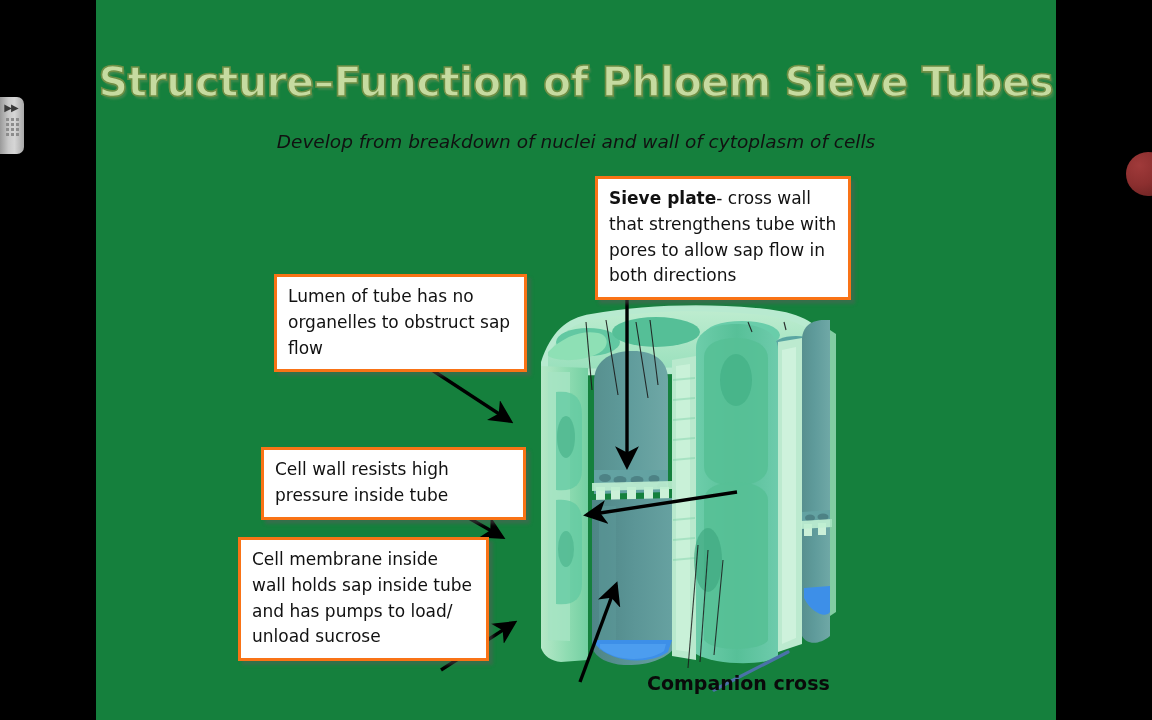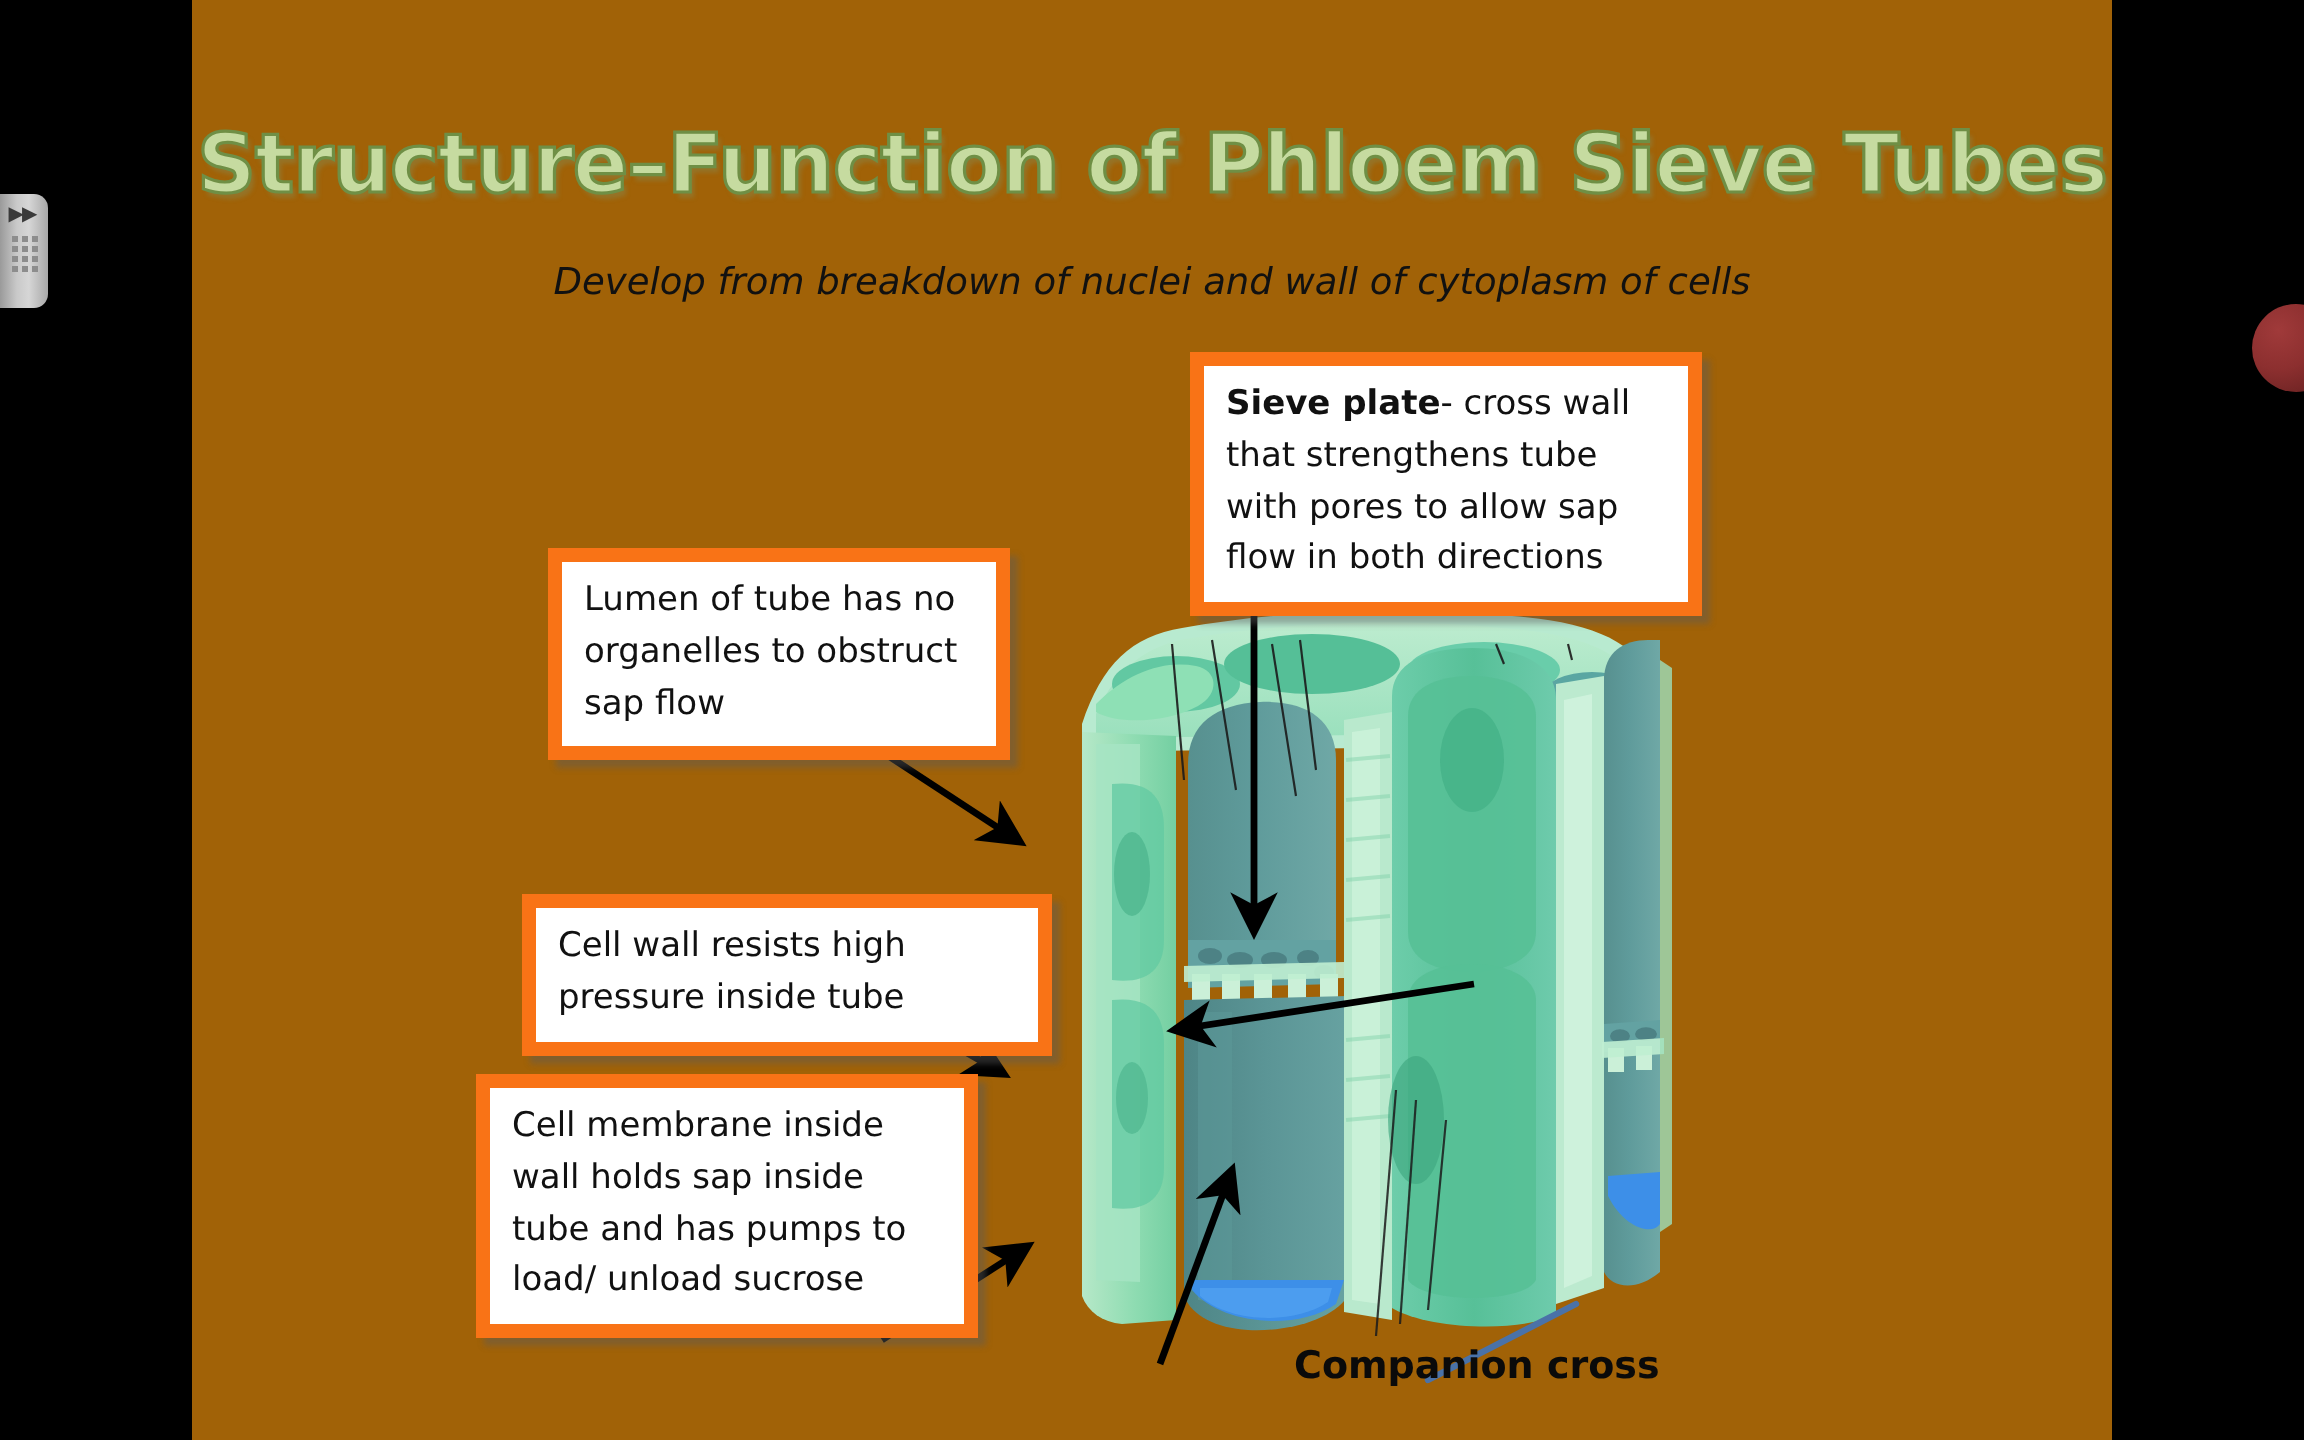--- a/index.html
+++ b/index.html
@@ -27,7 +27,7 @@
     top: 0;
     width: 960px;
     height: 720px;
-    background: #a16207;
+    background: #15803d;
     overflow: hidden;
   }
 

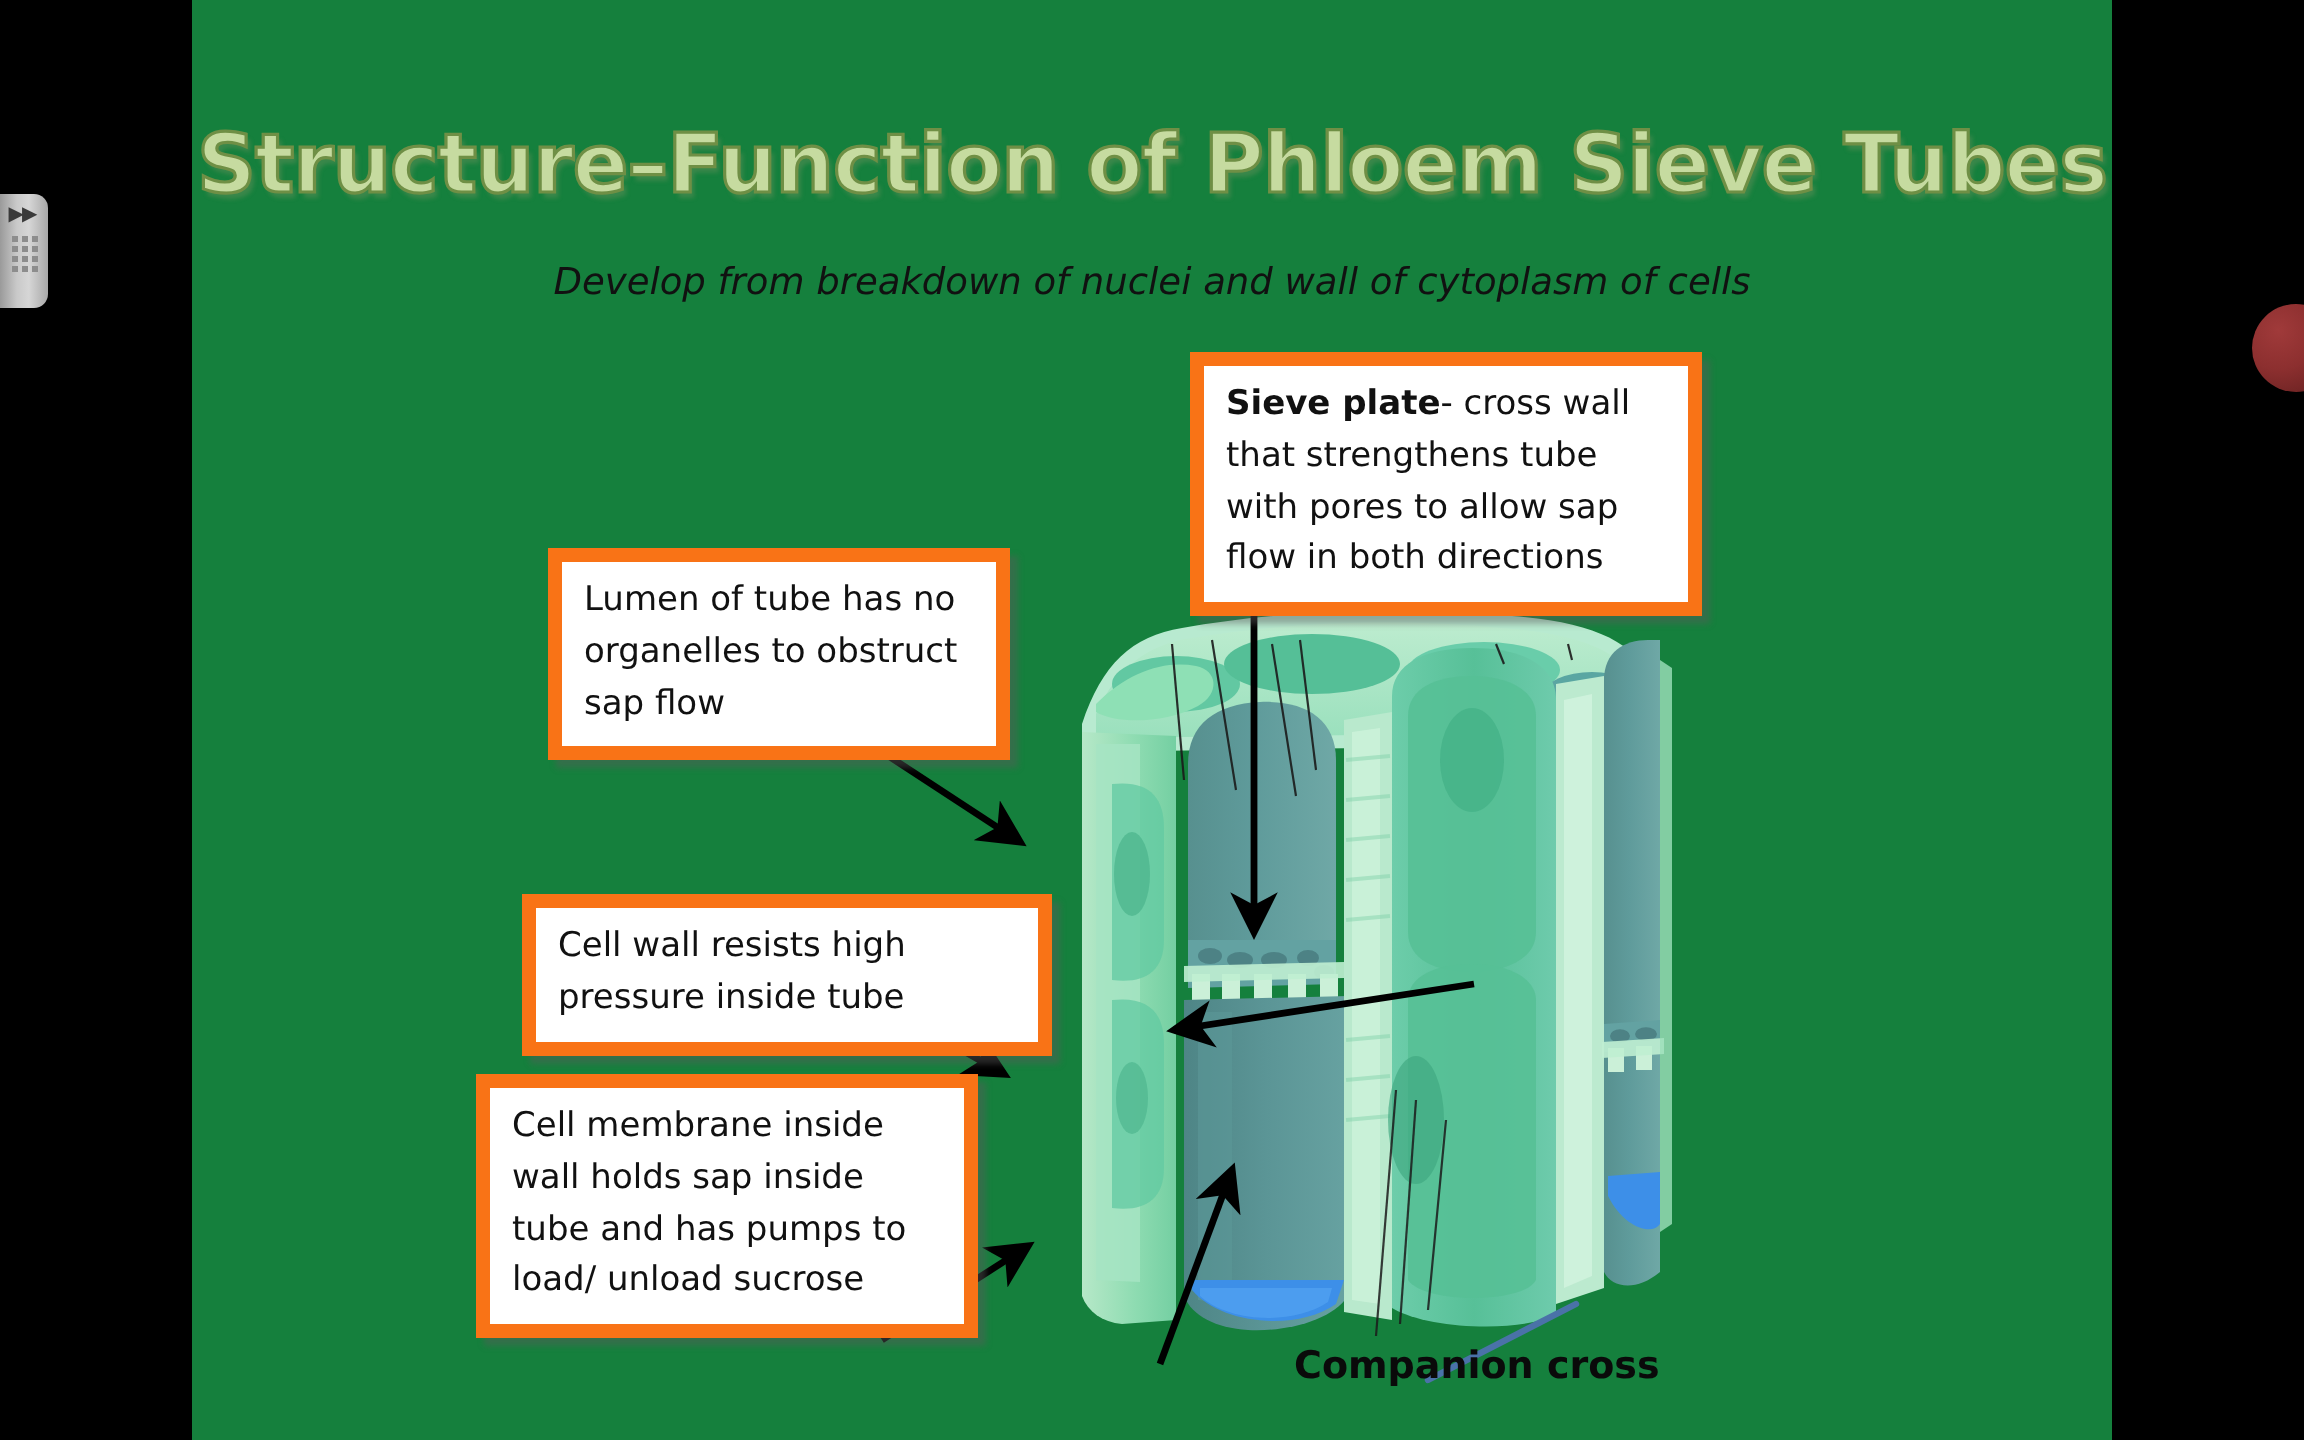--- a/index.html
+++ b/index.html
@@ -114,7 +114,7 @@
   .callout {
     position: absolute;
     background: #ffffff;
-    border: 7px solid #f97316;
+    border: 3px solid #f97316;
     box-shadow: 4px 4px 3px rgba(90,90,90,0.45);
     box-sizing: border-box;
     font-family: "DejaVu Sans", sans-serif;

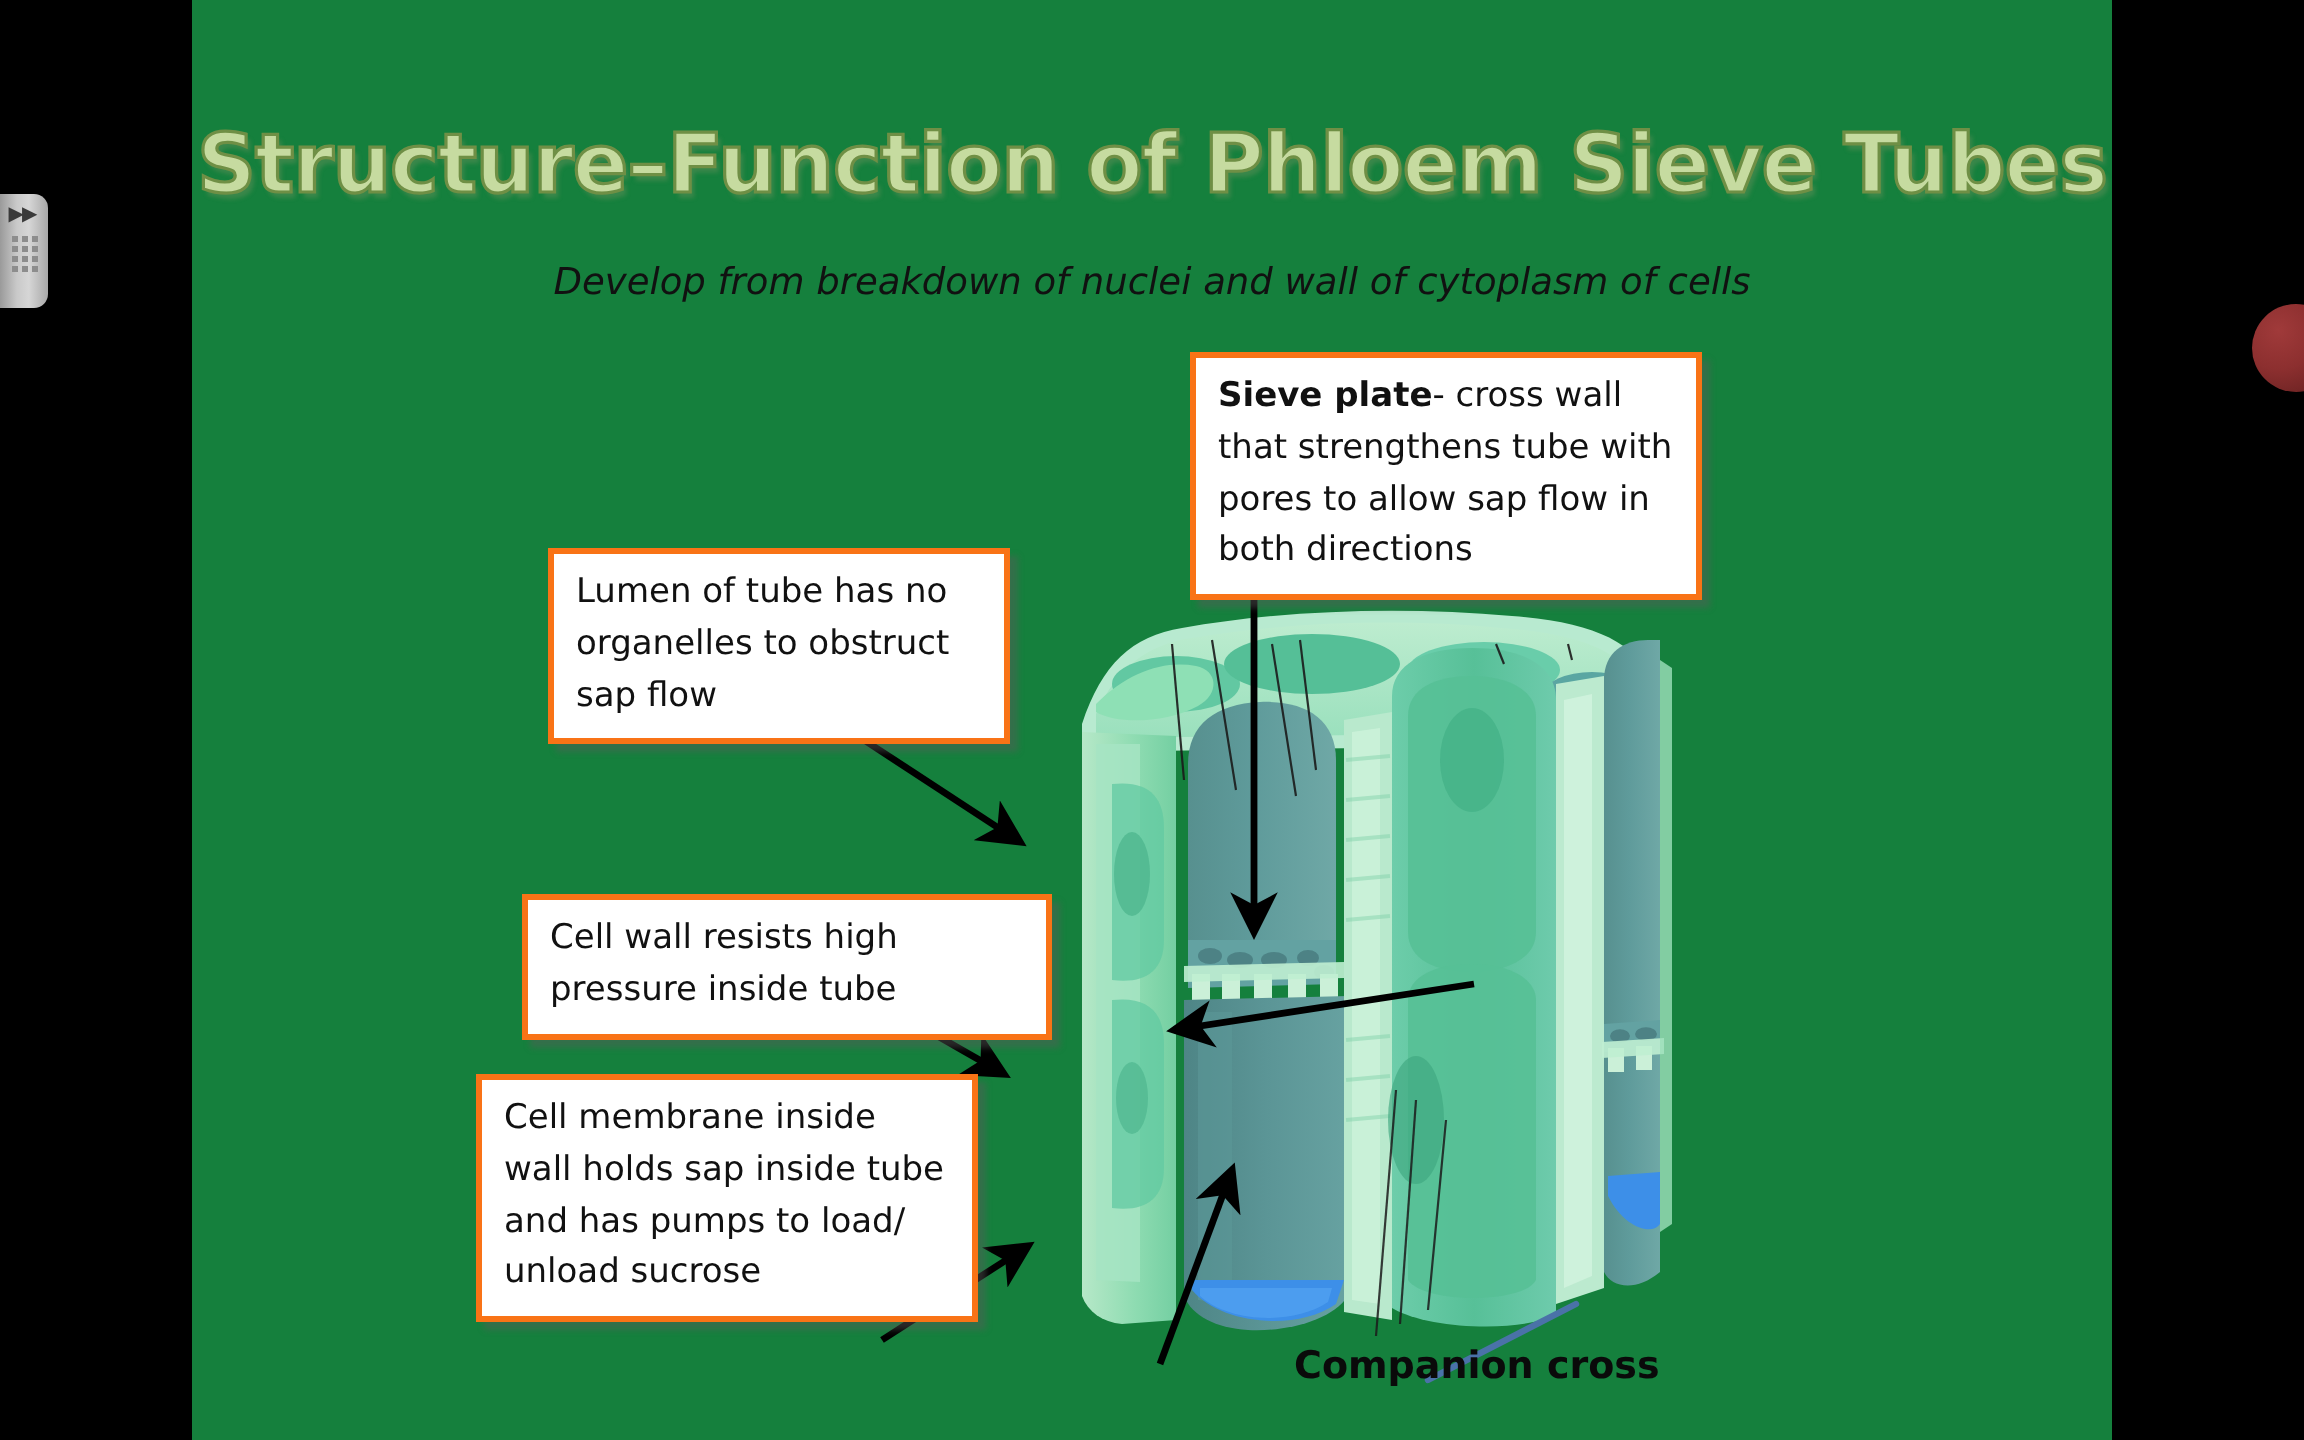--- a/index.html
+++ b/index.html
@@ -126,7 +126,7 @@
   .callout b { font-weight: bold; }
 
   #callout-sieve-plate { left: 499px; top: 176px; width: 256px; }
-  #callout-lumen       { left: 178px; top: 274px; width: 231px; }
+  #callout-lumen       { left: 178px; top: 274px; width: 253px; }
   #callout-cell-wall   { left: 165px; top: 447px; width: 265px; }
   #callout-membrane    { left: 142px; top: 537px; width: 251px; }
 

